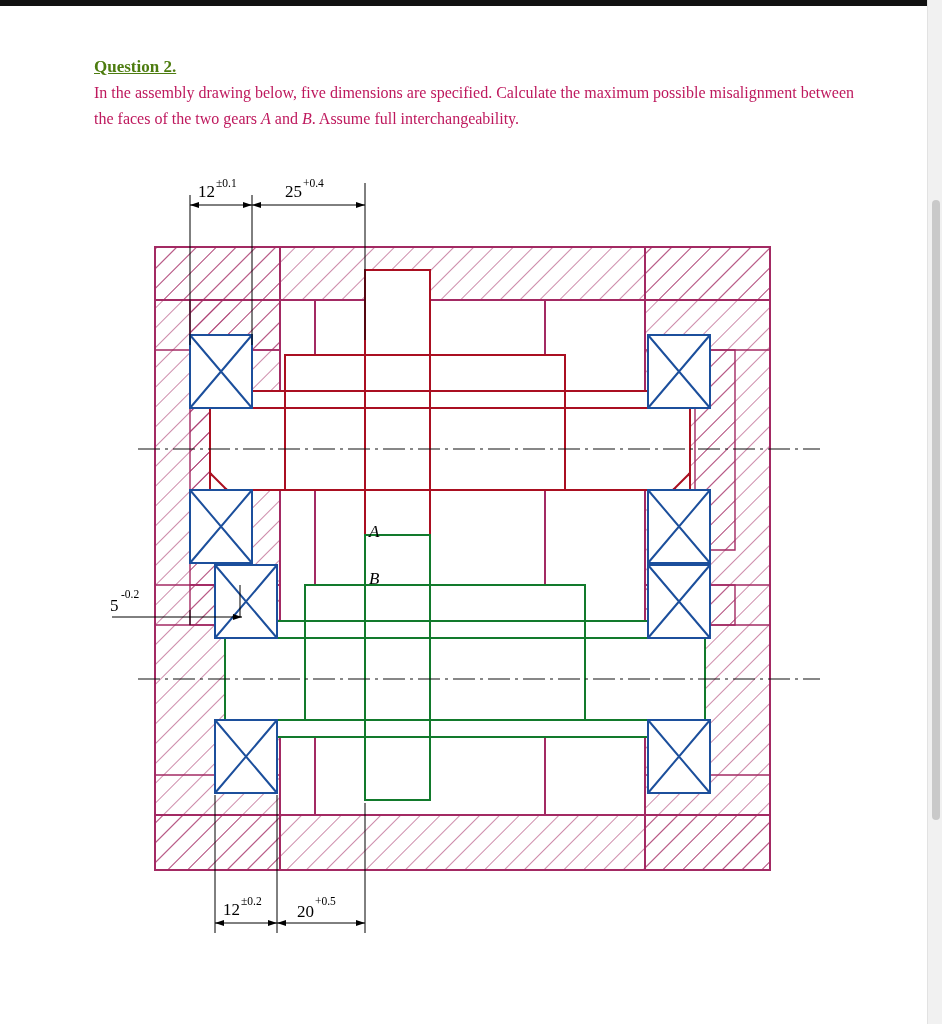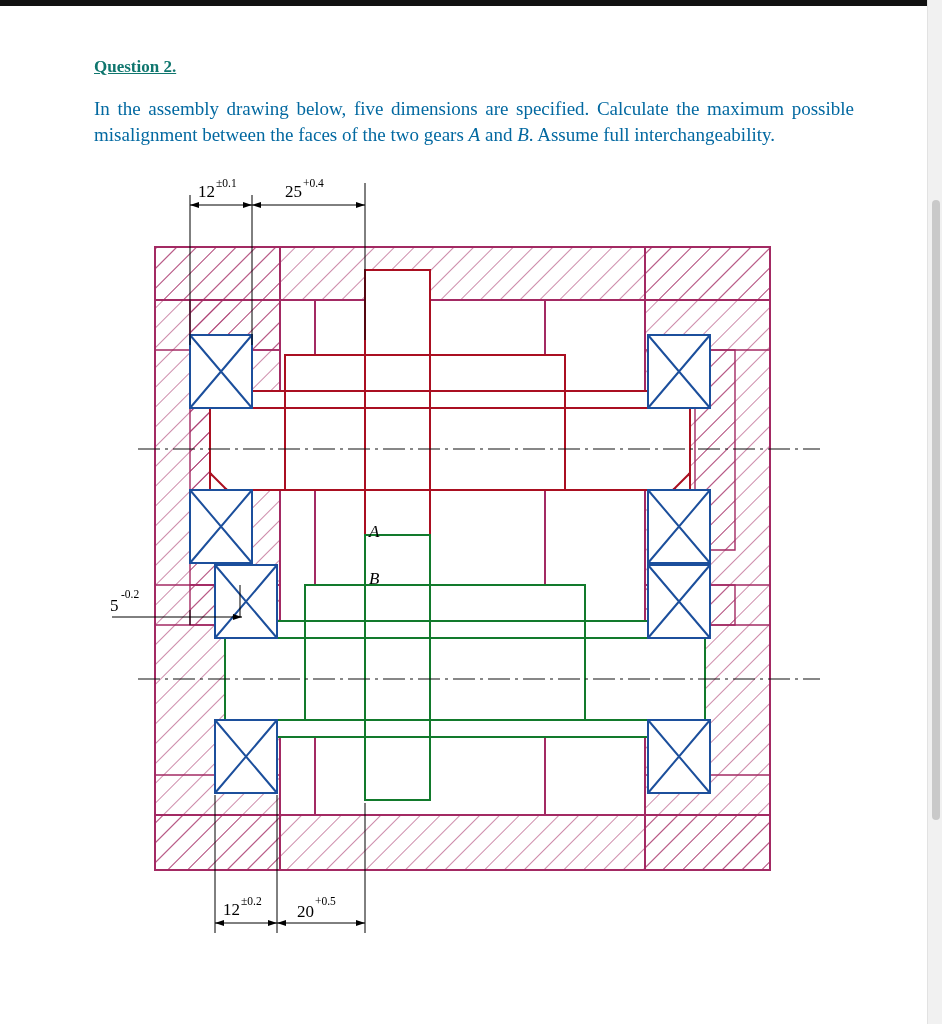--- a/index.html
+++ b/index.html
@@ -53,7 +53,7 @@
     font-size: 17px;
     font-weight: bold;
     text-decoration: underline;
-    color: #0f766e;
+    color: #4d7c0f;
   }
   .qtext {
     position: absolute;

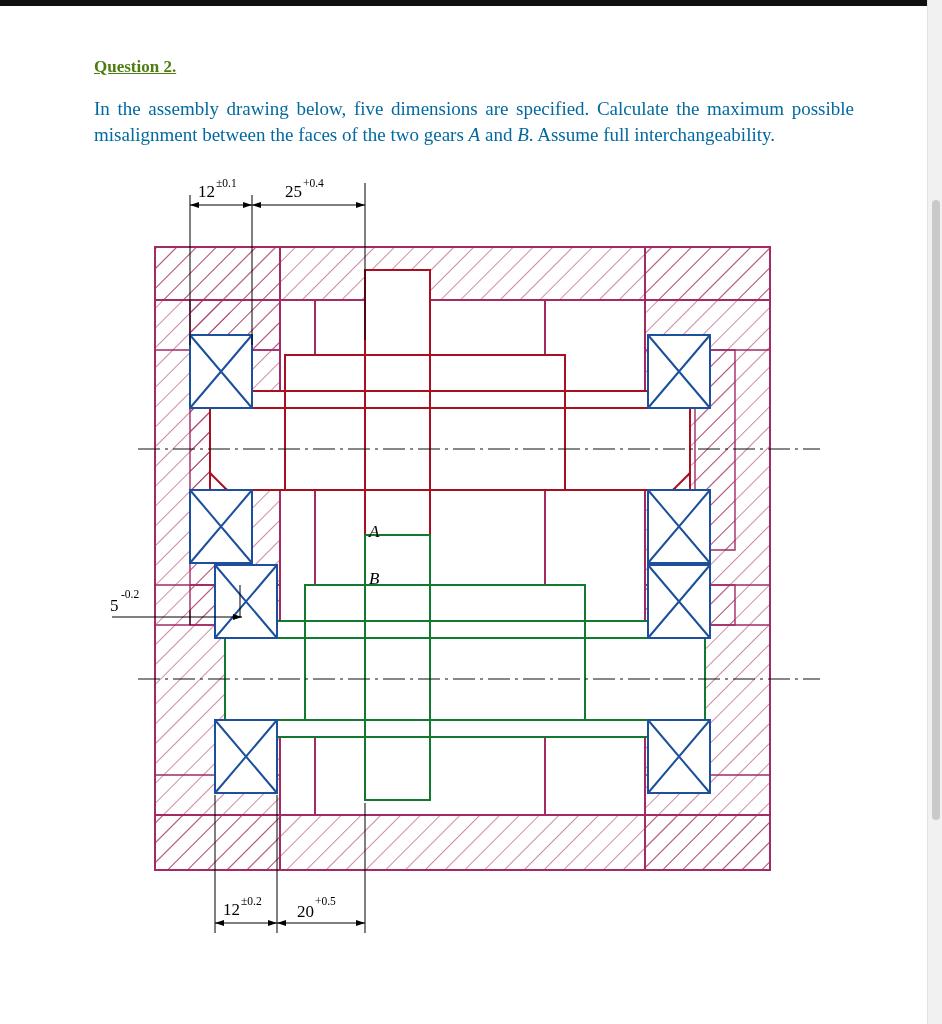--- a/index.html
+++ b/index.html
@@ -58,12 +58,12 @@
   .qtext {
     position: absolute;
     left: 94px;
-    top: 96px;
+    top: 80px;
     width: 760px;
-    font-size: 19px;
+    font-size: 16px;
     line-height: 26px;
     text-align: justify;
-    color: #0369a1;
+    color: #be185d;
   }
   .qtext i { font-style: italic; }
 

